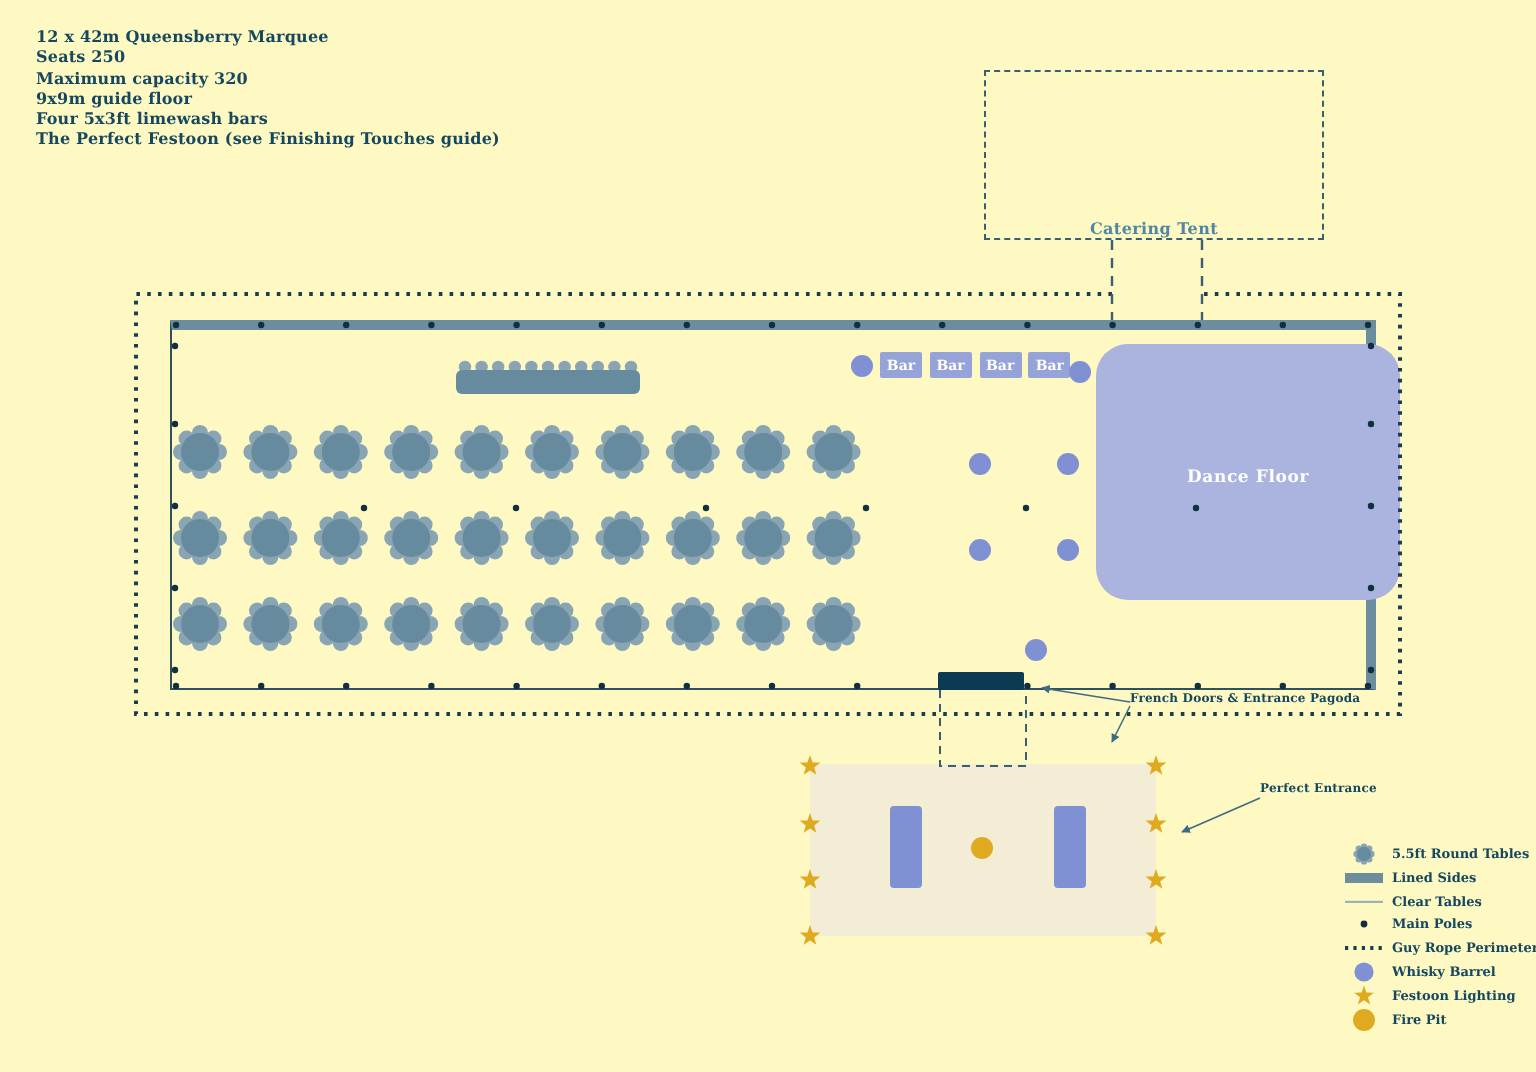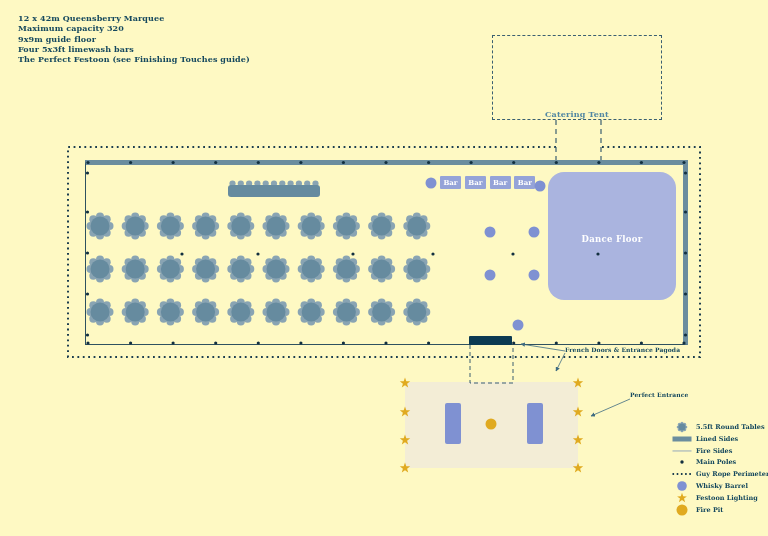--- a/index.html
+++ b/index.html
@@ -28,6 +28,7 @@
 <div id="stage">
   <div id="title-block">
       <div>12 x 42m Queensberry Marquee</div>
+      <div>Seats 250</div>
       <div>Maximum capacity 320</div>
       <div>9x9m guide floor</div>
       <div>Four 5x3ft limewash bars</div>

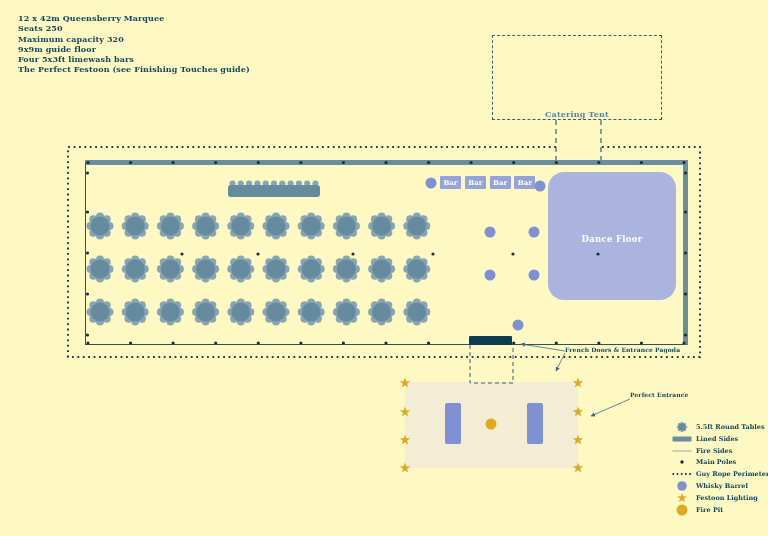--- a/index.html
+++ b/index.html
@@ -41,7 +41,7 @@
 
   <div id="marquee" style="left: 85px; top: 160px; width: 603px; height: 185px;"></div>
 
-  <div id="dance-floor" style="left: 548px; top: 172px; width: 128px; height: 128px;">
+  <div id="dance-floor" style="left: 548px; top: 172px; width: 152px; height: 128px;">
     <span>Dance Floor</span>
   </div>
 

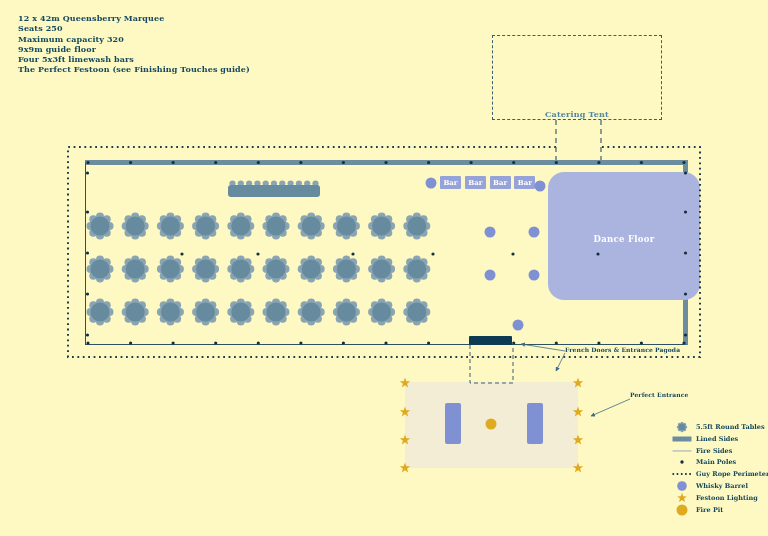--- a/index.html
+++ b/index.html
@@ -90,7 +90,7 @@
             <rect x="1.5" y="5.4" width="19" height="1.1" fill="#9db0bc"></rect>
           </svg>
         </span>
-        <span class="legend-label">Fire Sides</span>
+        <span class="legend-label">Clear Tables</span>
       </div>
       <div class="legend-row" style="top: 35.4px;">
         <span class="legend-icon">

